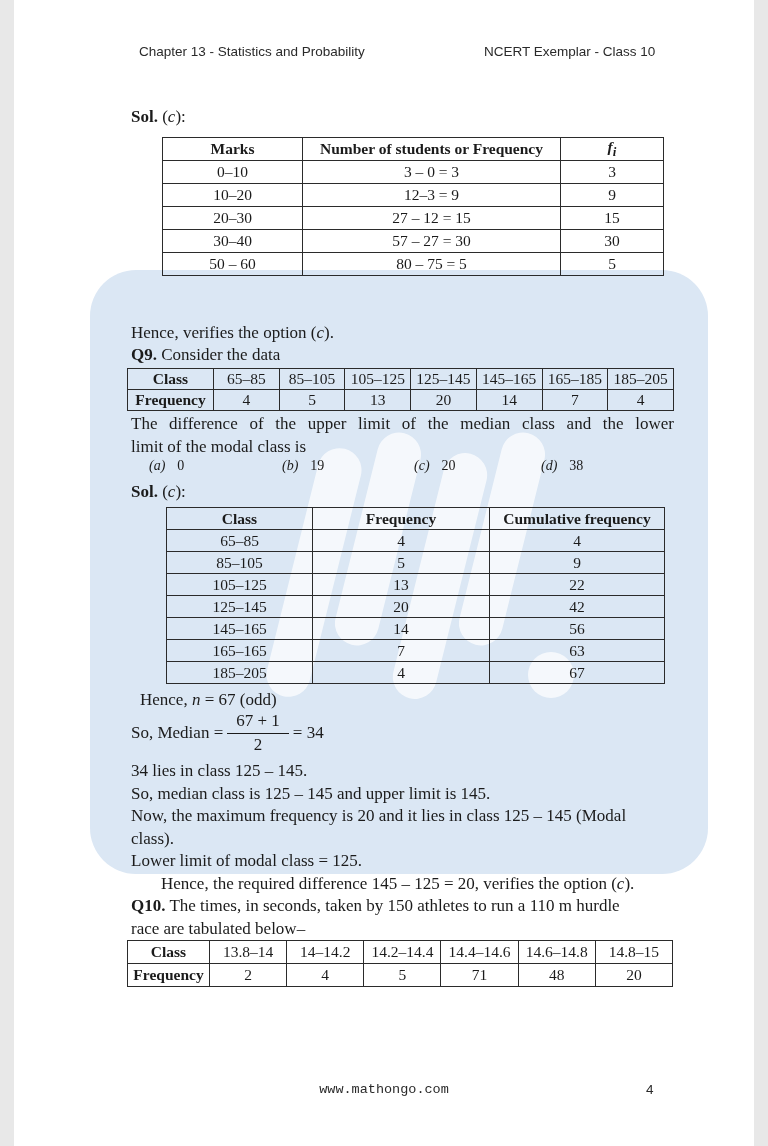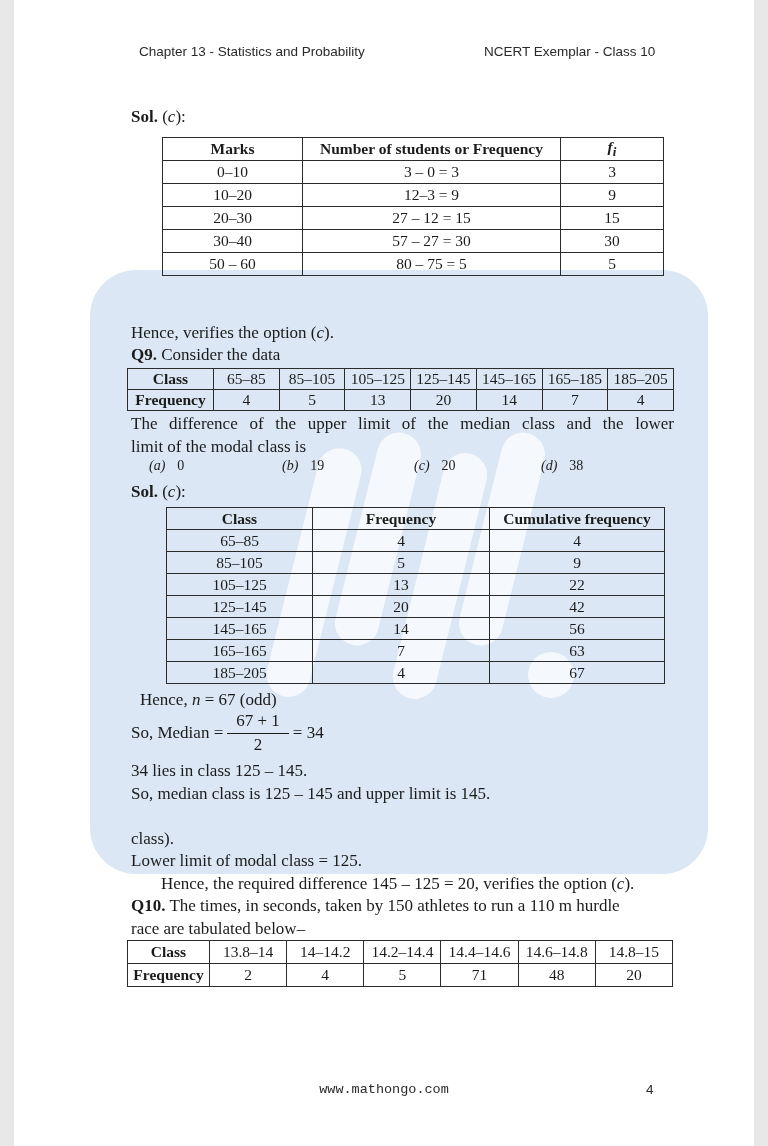--- a/index.html
+++ b/index.html
@@ -271,6 +271,7 @@
 
     <div class="line" style="left:117px; top:760px;">34 lies in class 125 – 145.</div>
     <div class="line" style="left:117px; top:783px;">So, median class is 125 – 145 and upper limit is 145.</div>
+    <div class="line" style="left:117px; top:805px;">Now, the maximum frequency is 20 and it lies in class 125 – 145 (Modal</div>
     <div class="line" style="left:117px; top:828px;text-align:right;">class).</div>
     <div class="line" style="left:117px; top:850px;">Lower limit of modal class = 125.</div>
     <div class="line" style="left:147px; top:873px;"><span>Hence, the required difference 145 – 125 = 20, verifies the option (</span><i>c</i><span>).</span></div>

